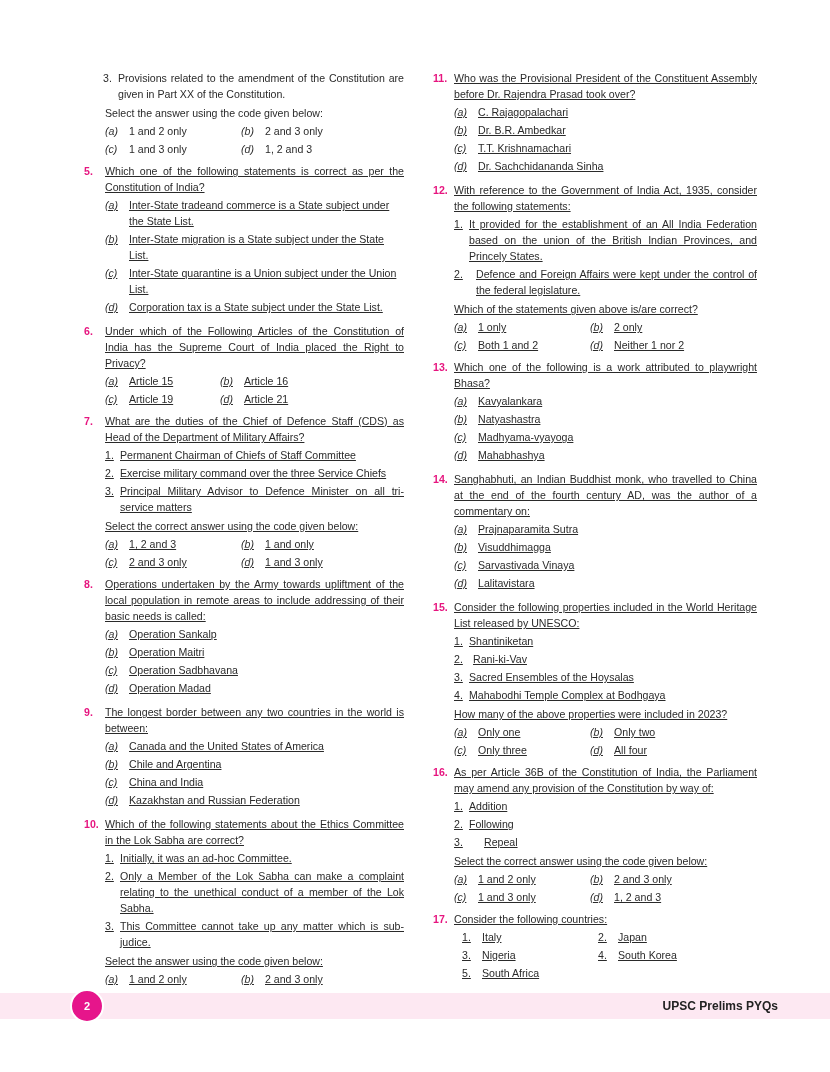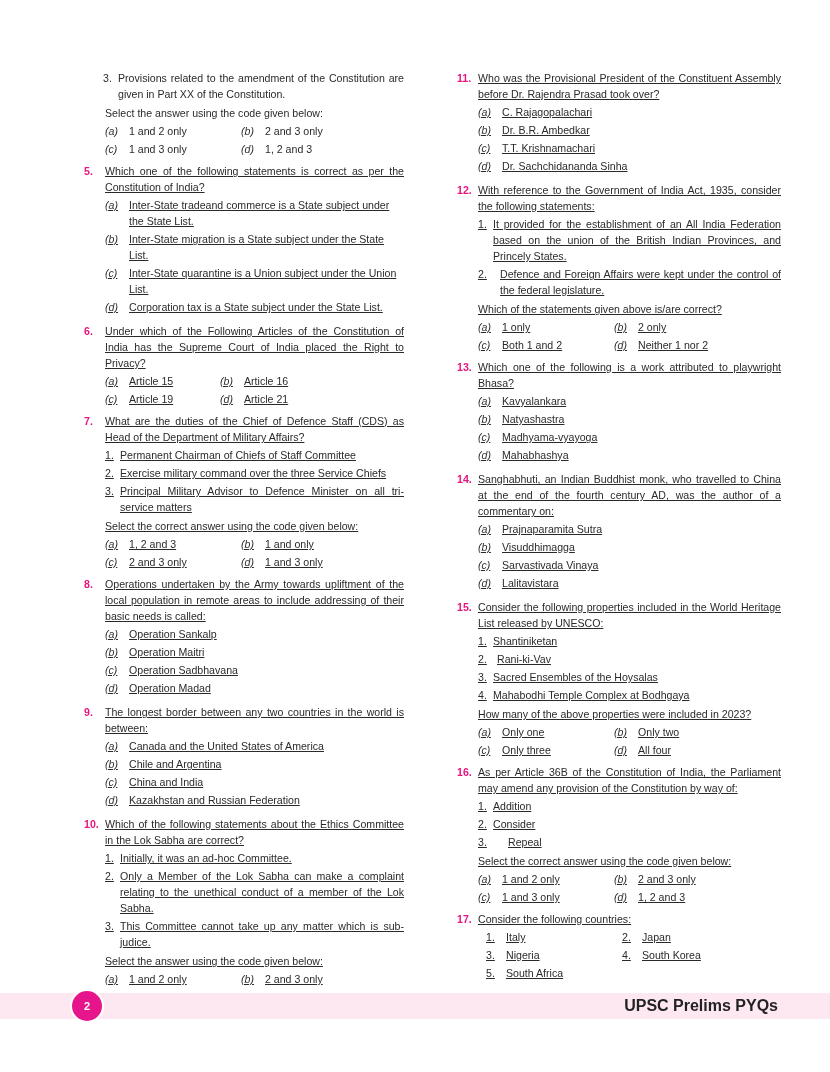--- a/index.html
+++ b/index.html
@@ -8,7 +8,7 @@
   .page { position: absolute; left: 0; top: 0; width: 830px; height: 1072px; }
   .col { position: absolute; top: 70px; }
   .col-left { left: 84px; width: 320px; }
-  .col-right { left: 457px; width: 324px; }
+  .col-right { left: 433px; width: 324px; }
   .q { display: flex; margin-bottom: 2px; }
   .qnum { color: #e6157f; font-weight: bold; width: 21px; flex-shrink: 0; }
   .qbody { flex: 1; text-decoration: underline; }

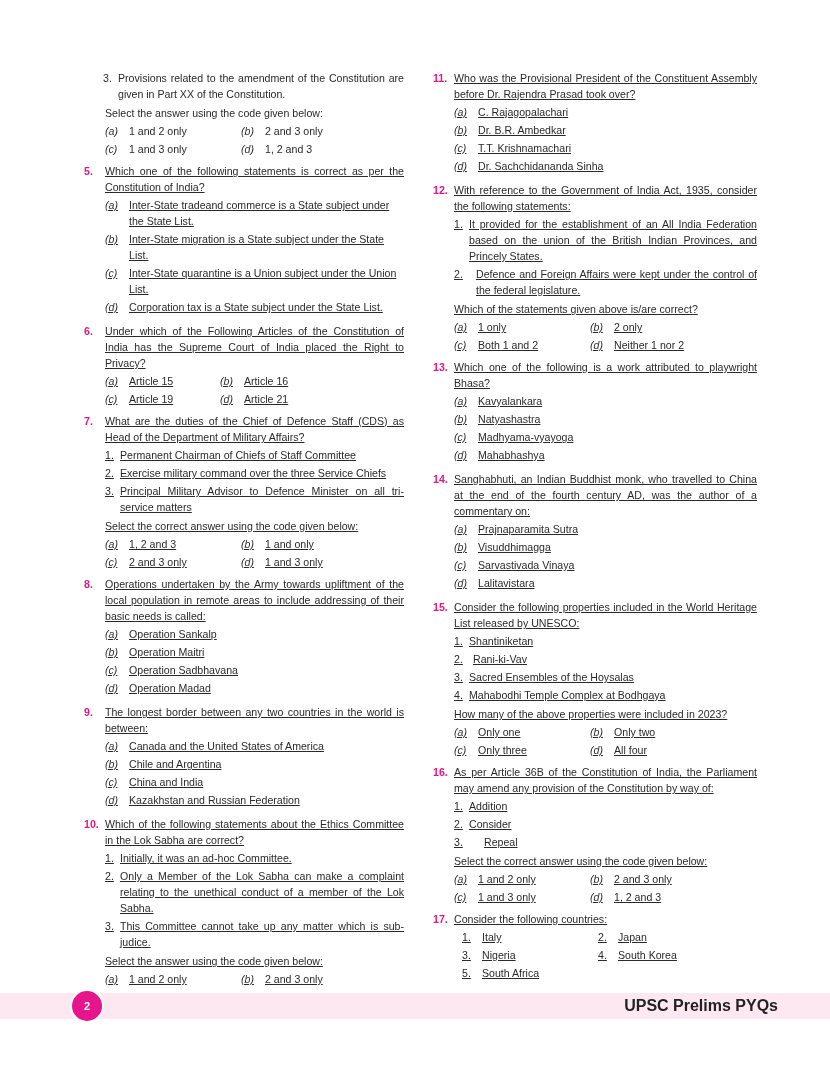--- a/index.html
+++ b/index.html
@@ -414,7 +414,7 @@
             </div>
           <div class="stmt">
               <span class="stmt-n">2.</span>
-              <span style="margin-left:3px">Consider</span>
+              <span style="margin-left:3px">Following</span>
             </div>
           <div class="stmt">
               <span class="stmt-n">3.</span>

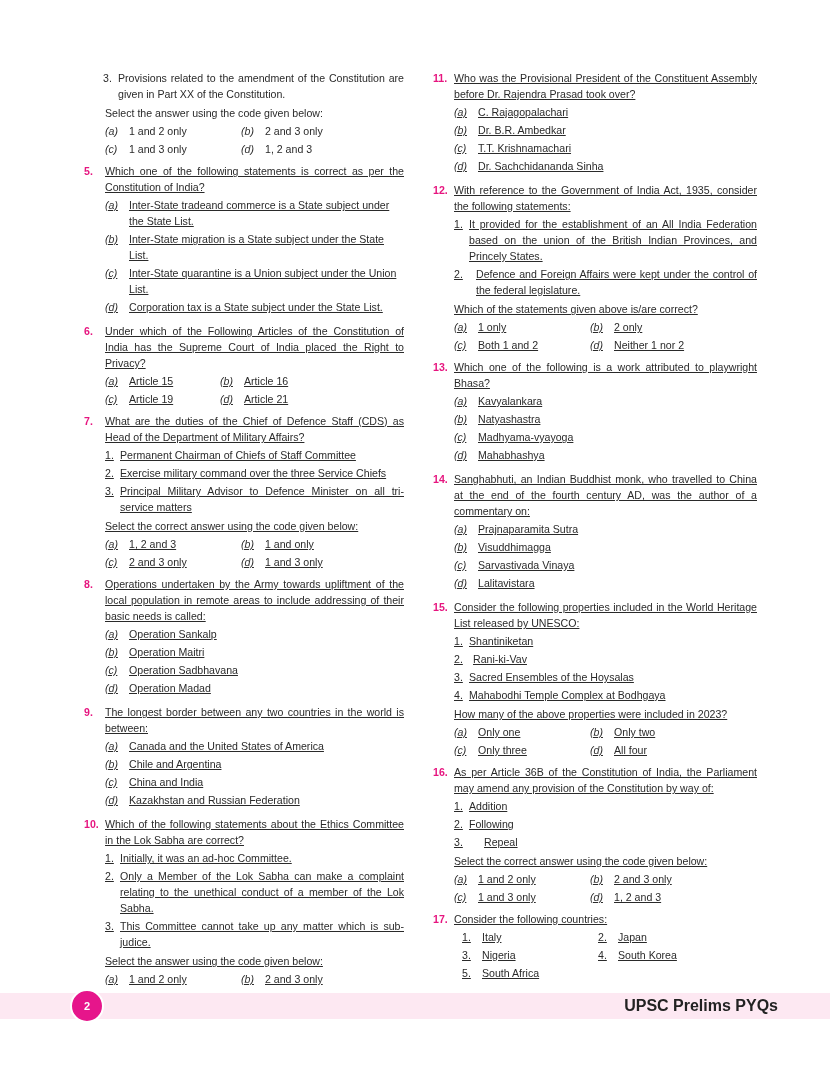--- a/index.html
+++ b/index.html
@@ -29,7 +29,7 @@
   .country .stmt-n { width: 20px; }
   .footer-band { position: absolute; left: 0; top: 993px; width: 830px; height: 26px; background: #fde8f2; }
   .page-badge { position: absolute; left: 70px; top: 989px; width: 34px; height: 34px; border-radius: 50%; background: #e6158b; border: 2px solid #ffffff; color: #fff; font-weight: bold; font-size: 11px; display: flex; align-items: center; justify-content: center; }
-  .footer-title { position: absolute; right: 52px; top: 998px; font-weight: bold; font-size: 16px; color: #222; }
+  .footer-title { position: absolute; right: 52px; top: 998px; font-weight: bold; font-size: 12px; color: #222; }
   .mb6 { margin-bottom: 6px; }
 </style>
 </head>

